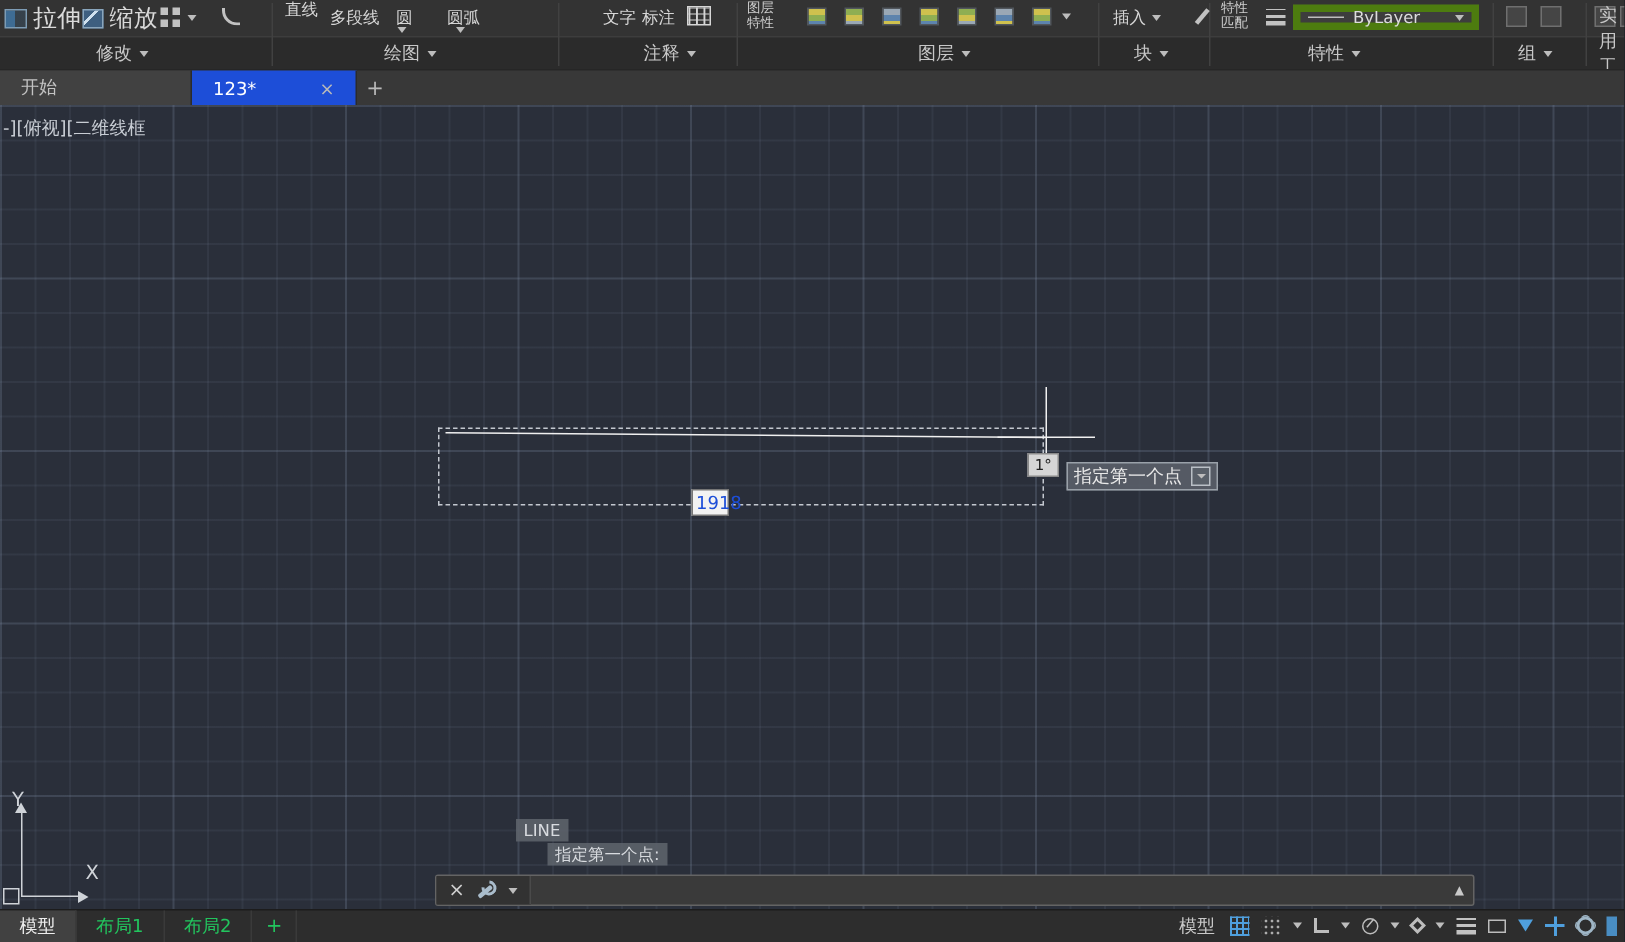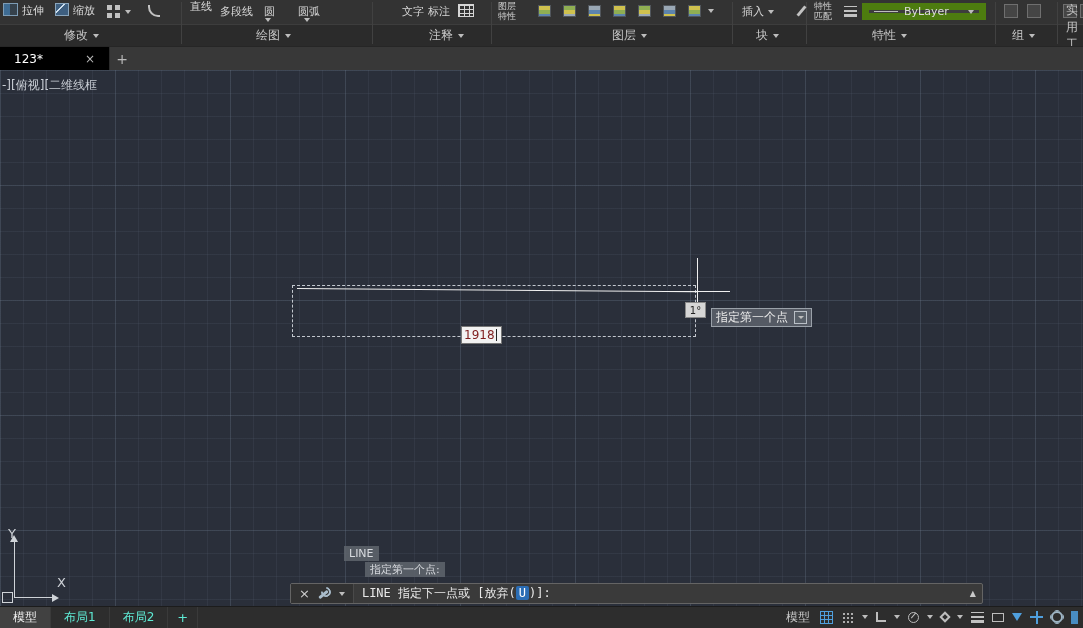--- a/index.html
+++ b/index.html
@@ -14,7 +14,7 @@
   .pdiv{position:absolute;top:2px;width:1px;height:42px;background:#414141}
   .panel-label{position:absolute;top:28px;display:flex;align-items:center;gap:5px;color:#c7c7c7;font-size:12px;height:15px}
   .chev{display:inline-block;width:0;height:0;border-left:3.5px solid transparent;border-right:3.5px solid transparent;border-top:4px solid #bdbdbd}
-  .tool{position:absolute;top:3px;display:flex;align-items:flex-start;gap:4px;height:18px;color:#d9d9d9;font-size:11px}
+  .tool{position:absolute;top:3px;display:flex;align-items:center;gap:4px;height:18px;color:#d9d9d9;font-size:16px}
   .rlbl{position:absolute;color:#d6d6d6;font-size:11px;line-height:13px;white-space:nowrap}
   .rlbl2{position:absolute;color:#cfcfcf;font-size:9px;line-height:10px;text-align:center;white-space:nowrap}
 

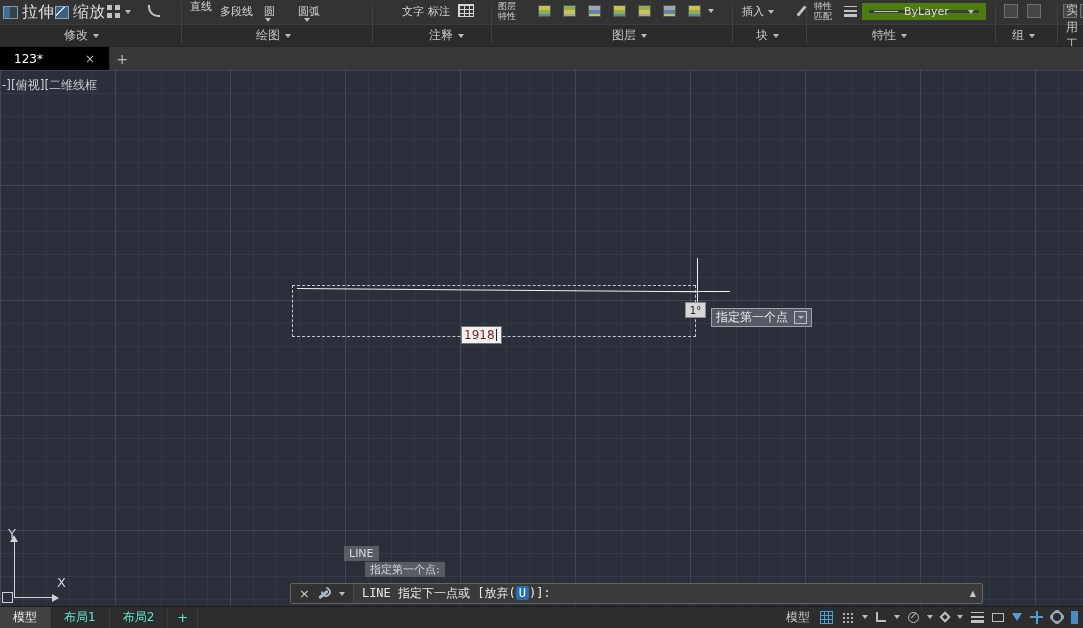--- a/index.html
+++ b/index.html
@@ -32,7 +32,7 @@
   .ico-brush{width:3px;height:12px;background:#c2c2c2;transform:rotate(40deg)}
   .ico-stub{width:14px;height:14px;border:1px solid #6f6f6f;background:#454545}
   .i-lw{width:13px;height:11px;background:linear-gradient(180deg,#c2c2c2 0 1px,transparent 1px 4px,#c2c2c2 4px 6px,transparent 6px 8px,#c2c2c2 8px 11px)}
-  .bylayer{position:absolute;left:862px;top:3px;width:124px;height:17px;background:#3d3d3d;border:7px solid #4d7c0f;
+  .bylayer{position:absolute;left:862px;top:3px;width:124px;height:17px;background:#3d3d3d;border:5px solid #4d7c0f;
            display:flex;align-items:center;gap:6px;padding:0 5px;color:#dcdcdc;font-size:11px}
   .linesample{width:24px;height:1px;background:#bdbdbd}
 

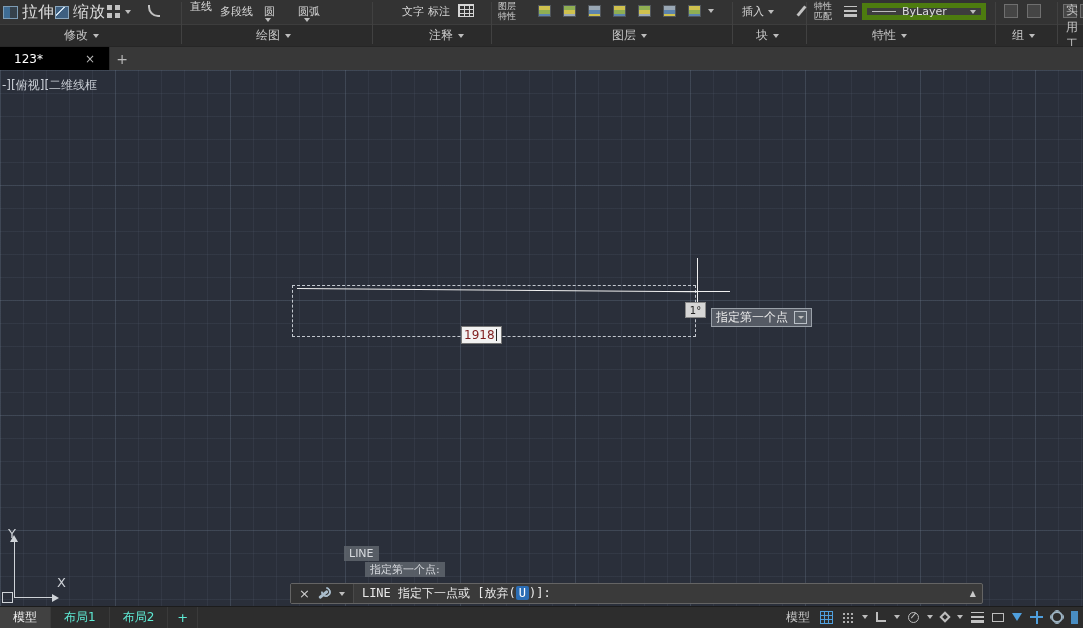--- a/index.html
+++ b/index.html
@@ -209,6 +209,9 @@
   </div>
 
   <div class="tabbar">
+    <div class="ftab" style="width:128px">
+      <span>开始</span>
+    </div>
     <div class="ftab active" style="width:110px">
       <span>123*</span>
       <span class="tclose">×</span>

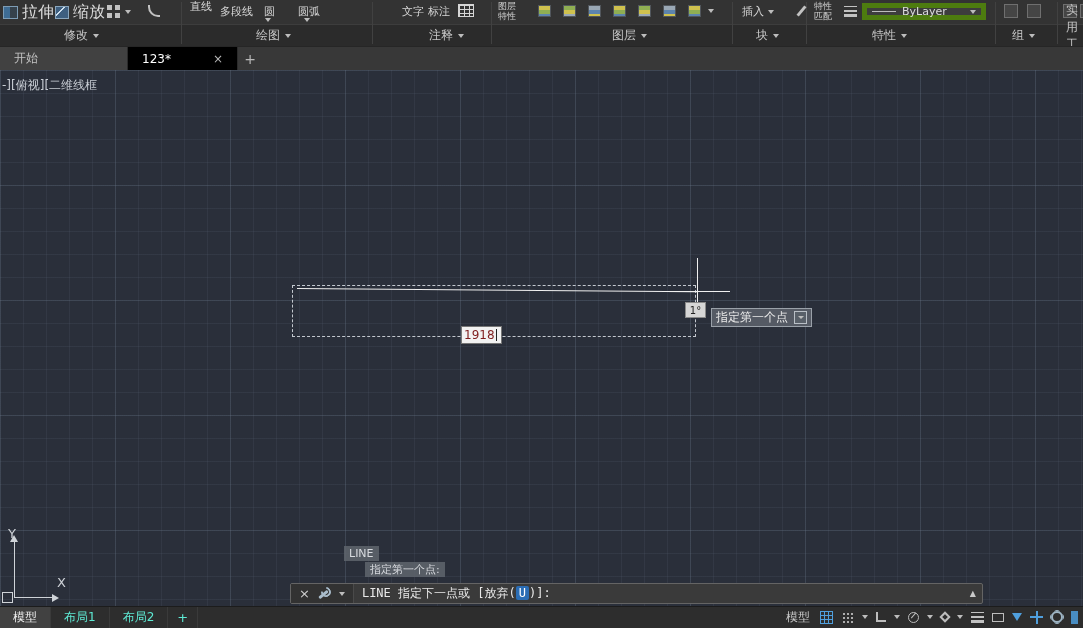--- a/index.html
+++ b/index.html
@@ -39,7 +39,7 @@
   
   .tabbar{position:absolute;top:46px;left:0;right:0;height:24px;background:#383838;border-top:1px solid #262626;display:flex;align-items:stretch}
   .ftab{display:flex;align-items:center;justify-content:space-between;padding:0 14px;color:#c3c3c3;background:#414141;border-right:1px solid #2b2b2b;font-size:12px}
-  .ftab.active{background:#000000;color:#fff}
+  .ftab.active{background:#1d4ed8;color:#fff}
   .tclose{color:#b9b9b9;font-size:12px;margin-left:22px}
   .newtab{width:24px;display:flex;align-items:center;justify-content:center;color:#b9b9b9;font-size:14px}
 

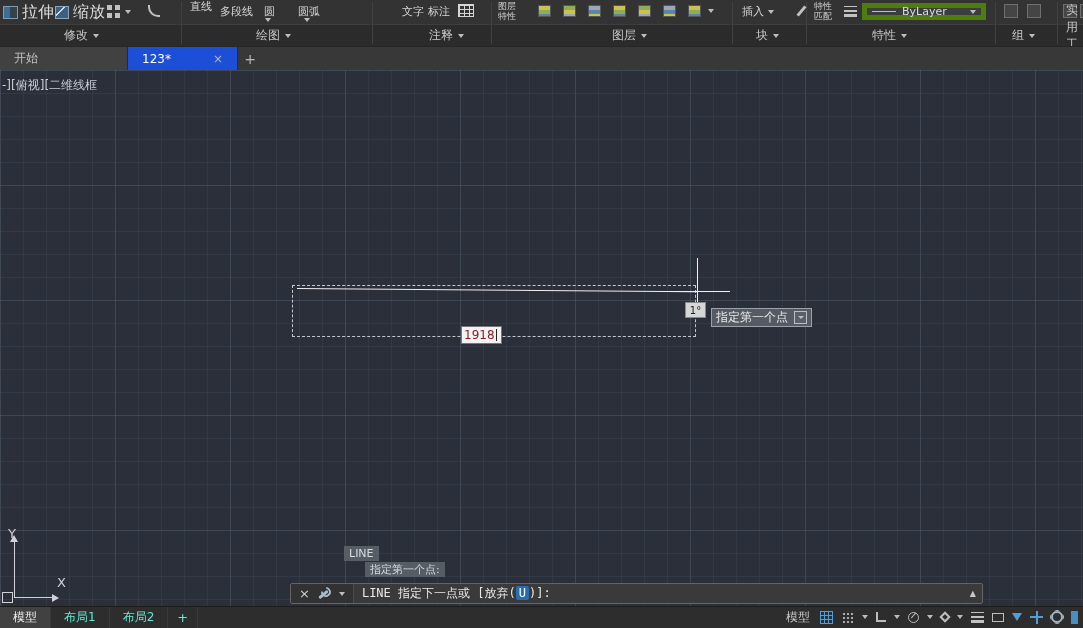--- a/index.html
+++ b/index.html
@@ -61,8 +61,8 @@
              color:#e9e9e9;font-size:12px;display:flex;align-items:center;gap:6px;padding:0 4px;white-space:nowrap}
   .morebox{width:13px;height:13px;border:1px solid #b9bfc6;background:#596069;display:flex;align-items:center;justify-content:center}
   .morebox .chev{border-left-width:3px;border-right-width:3px;border-top-width:3.5px}
-  .dyninput{position:absolute;left:461px;top:326px;width:41px;height:18px;background:#f2f2f2;border:1px solid #767676;
-            color:#7f1d1d;font-size:12px;display:flex;align-items:center;padding:0 2px}
+  .dyninput{position:absolute;left:461px;top:326px;width:25px;height:18px;background:#f2f2f2;border:1px solid #767676;
+            color:#1d4ed8;font-size:12px;display:flex;align-items:center;padding:0 2px}
   .caret{display:inline-block;width:1px;height:12px;background:#222;margin-left:1px}
   .badge{position:absolute;background:rgba(95,101,109,.85);color:#d8dbdf;font-size:11px;line-height:15px;padding:0 5px;white-space:nowrap}
   .ucs{background:#cfd3d8}

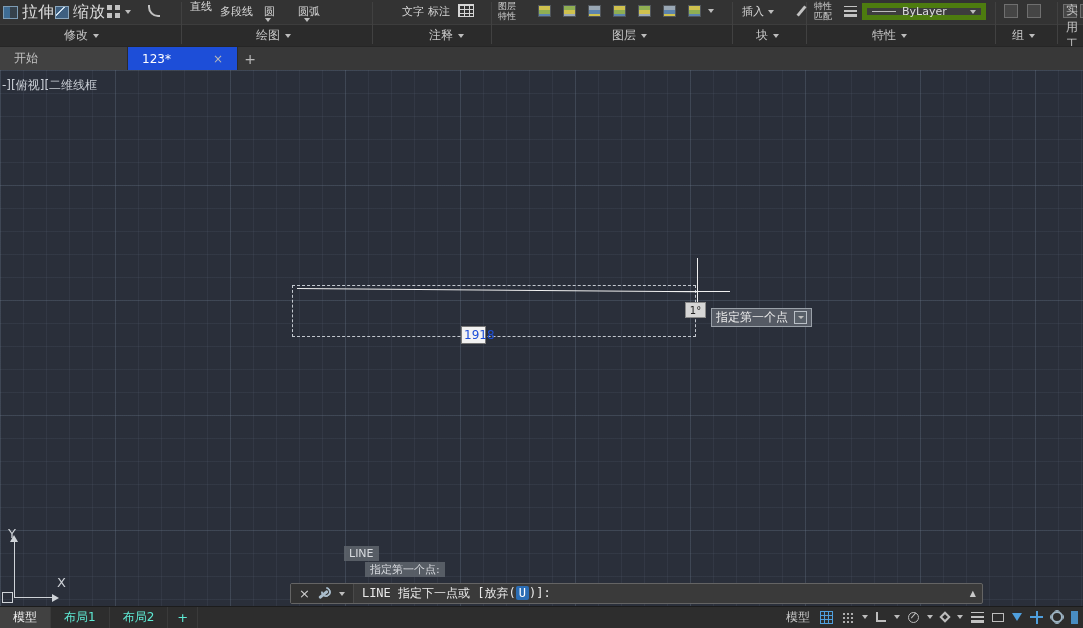--- a/index.html
+++ b/index.html
@@ -258,7 +258,6 @@
       <span class="i-wrench"></span>
       <span class="chev"></span>
     </div>
-    <span class="cmd-text"><span>LINE</span><span> 指定下一点或 [放弃(</span><span class="ukey">U</span><span>)]:</span></span>
     <span class="cmd-expand">▲</span>
   </div>
 

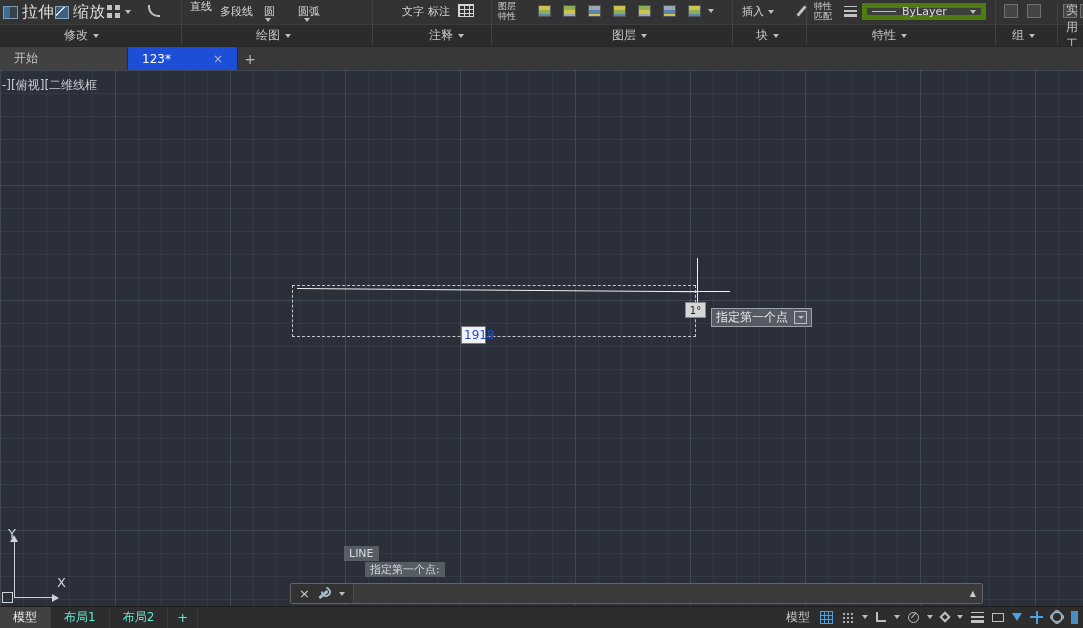--- a/index.html
+++ b/index.html
@@ -85,7 +85,7 @@
 
   
   .statusbar{position:absolute;left:0;right:0;bottom:0;height:22px;background:#2d2d2d;border-top:1px solid #1c1c1c;display:flex;align-items:stretch}
-  .stab{display:flex;align-items:center;padding:0 13px;border-right:1px solid #3a3a3a;font-size:12px;color:#5eead4}
+  .stab{display:flex;align-items:center;padding:0 13px;border-right:1px solid #3a3a3a;font-size:12px;color:#22c55e}
   .stab.active{background:#414141;color:#ededed}
   .stab.plus{padding:0 9px;font-size:13px}
   .sright{position:absolute;right:2px;top:606px;height:22px;display:flex;align-items:center;gap:8px;padding-right:3px}

